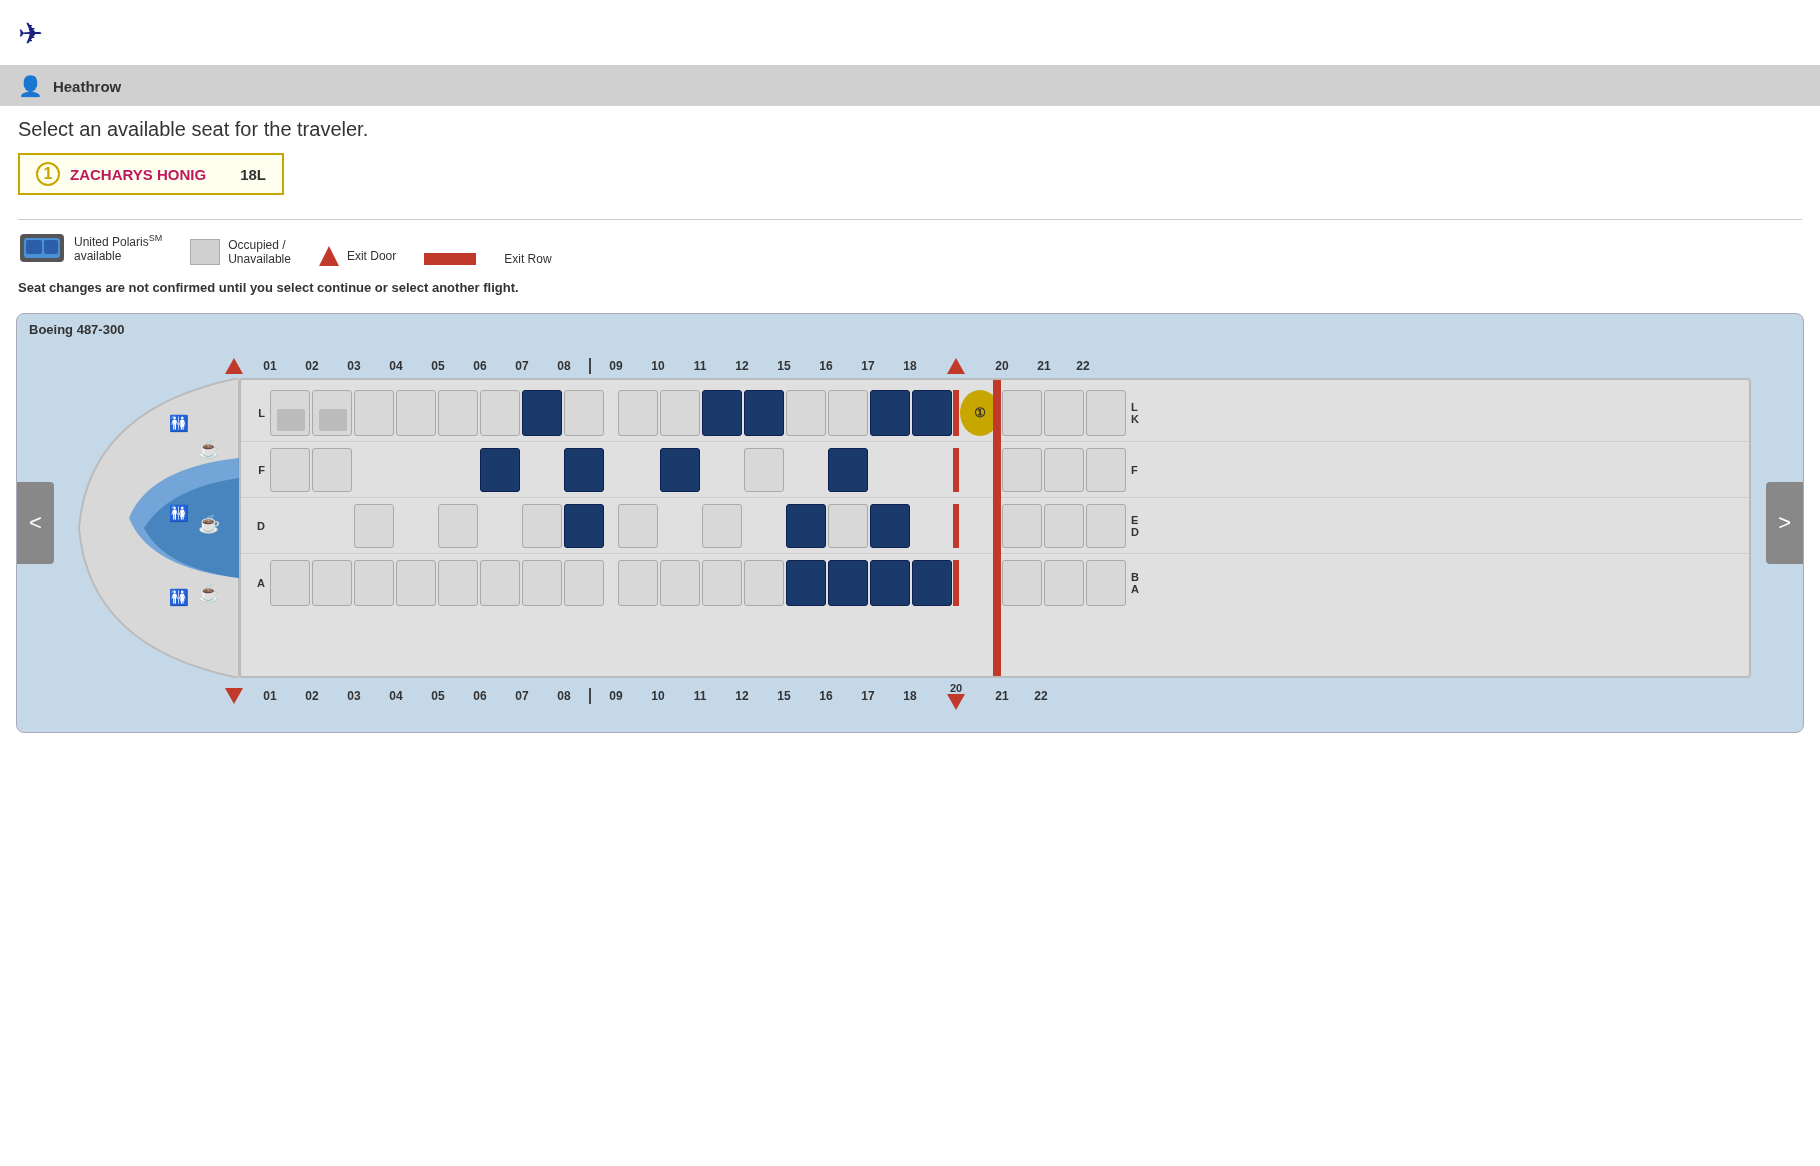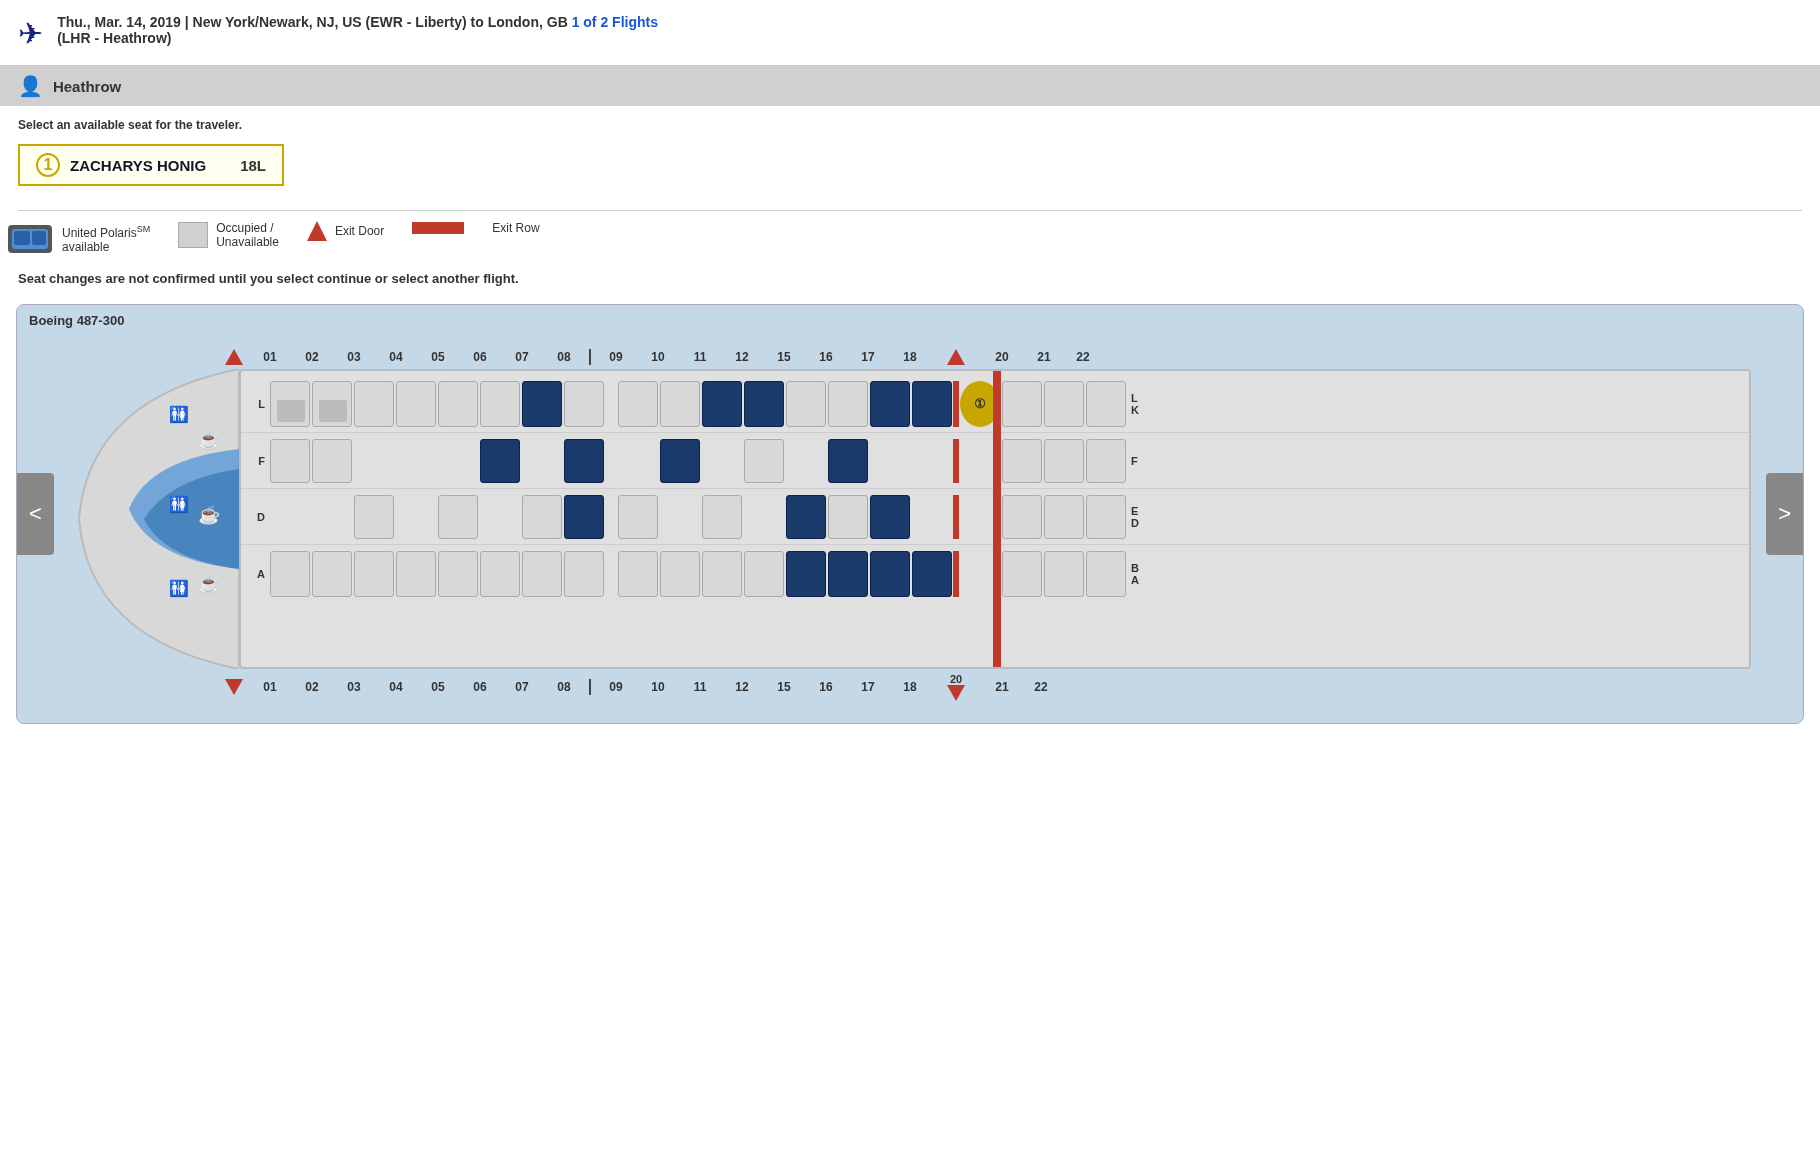--- a/index.html
+++ b/index.html
@@ -11,14 +11,6 @@
 <div>
   <div style="display:flex; align-items:flex-start; padding:14px 18px; border-bottom:1px solid #ccc;">
     <span style="font-size:30px; color:#1a237e; margin-right:14px; margin-top:2px;">✈</span>
-    <div>
-      <span style="font-size:14px; font-weight:bold;">
-        <span>Thu., Mar. 14, 2019 | New York/Newark, NJ, US (EWR - Liberty) to London, GB</span>
-        <span style="color:#1a56db; font-weight:bold;"> <span>1 of 2 Flights</span></span>
-      </span>
-      <br>
-      <span style="font-size:14px; font-weight:bold;">(LHR - Heathrow)</span>
-    </div>
   </div>
 </div>
 

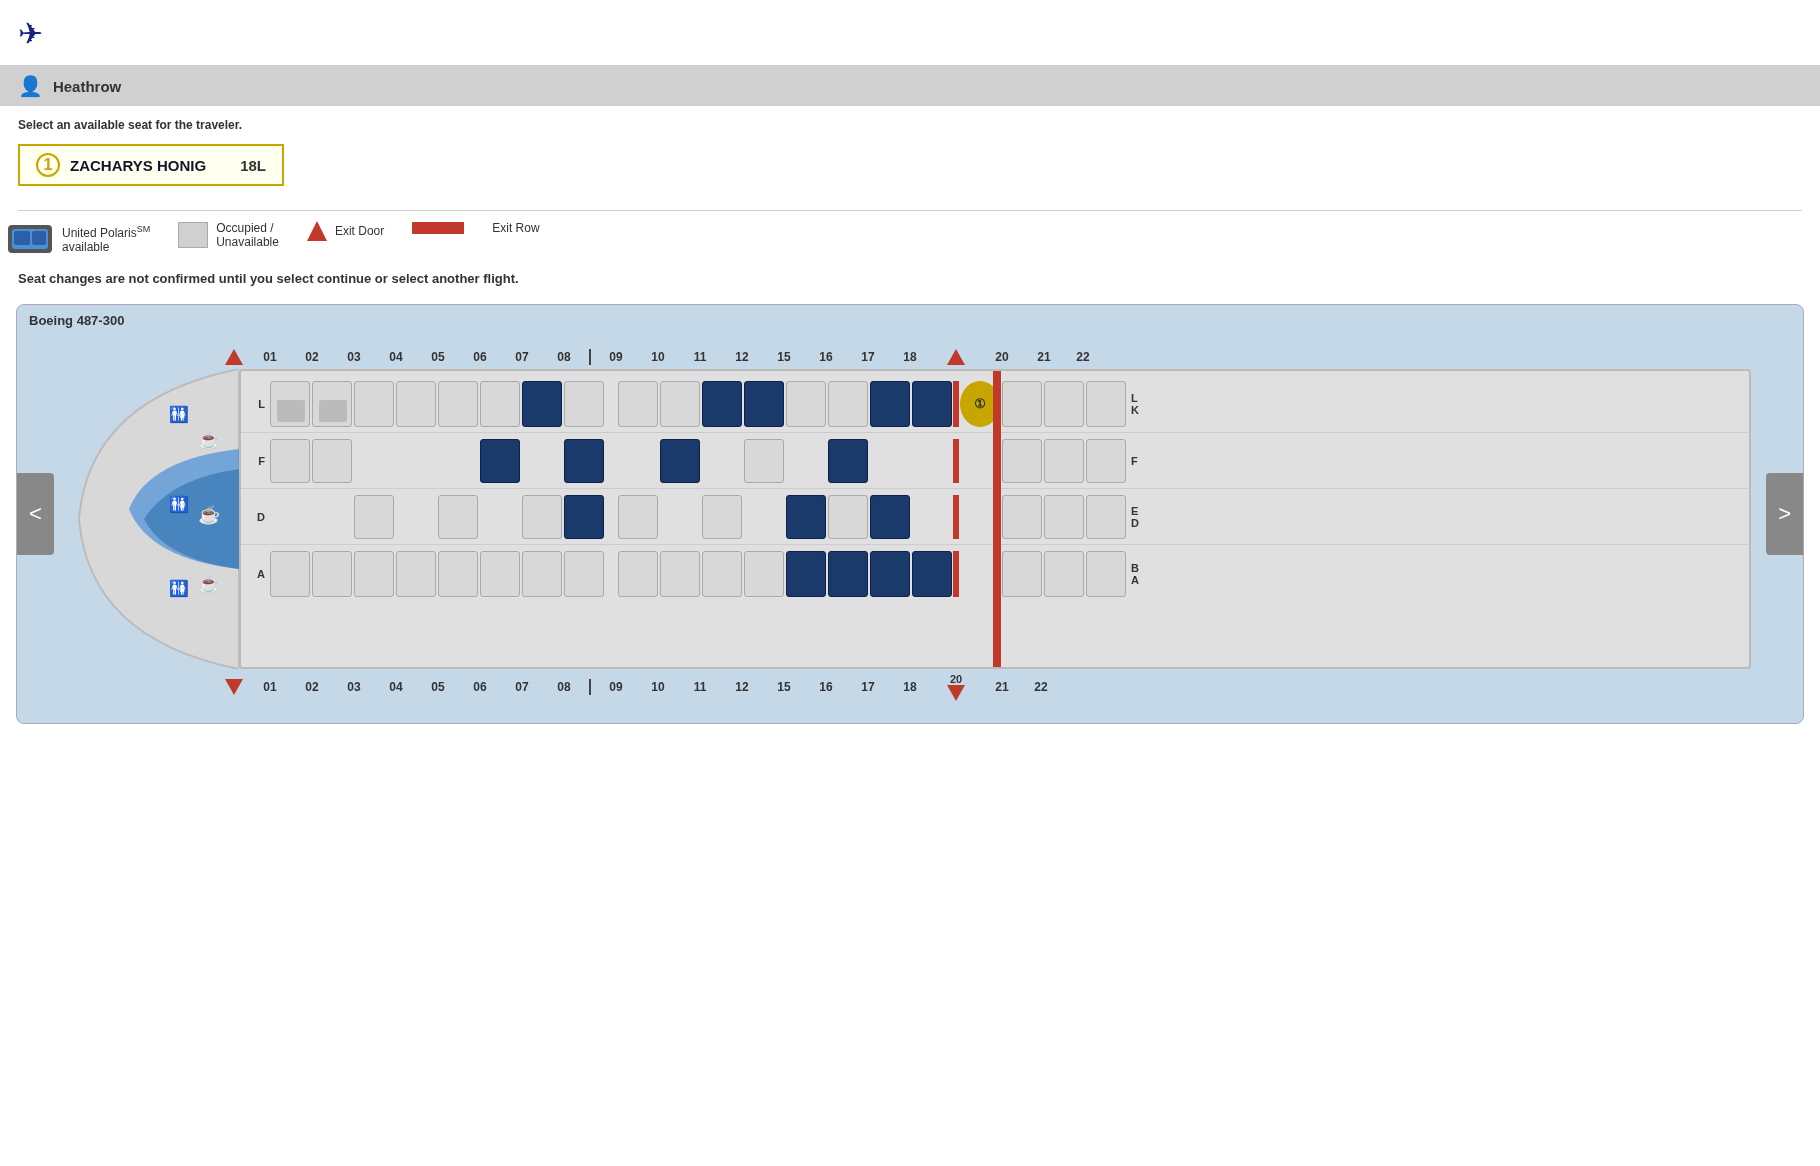--- a/index.html
+++ b/index.html
@@ -20,7 +20,7 @@
 </div>
 
 <div style="padding:12px 18px;">
-  <div style="font-weight:bold; font-size:12px; margin-bottom:12px;">Select an available seat for the traveler.</div>
+  <div style="font-weight:normal; font-size:20px; margin-bottom:12px;">Select an available seat for the traveler.</div>
 
   <div style="display:inline-flex; align-items:center; border:2px solid #c8a600; background:#fffff0; padding:7px 16px; gap:10px; margin-bottom:12px;">
     <span style="color:#c8a600; font-weight:bold; font-size:16px; border:2px solid #c8a600; border-radius:50%; width:24px; height:24px; display:flex; align-items:center; justify-content:center;">1</span>

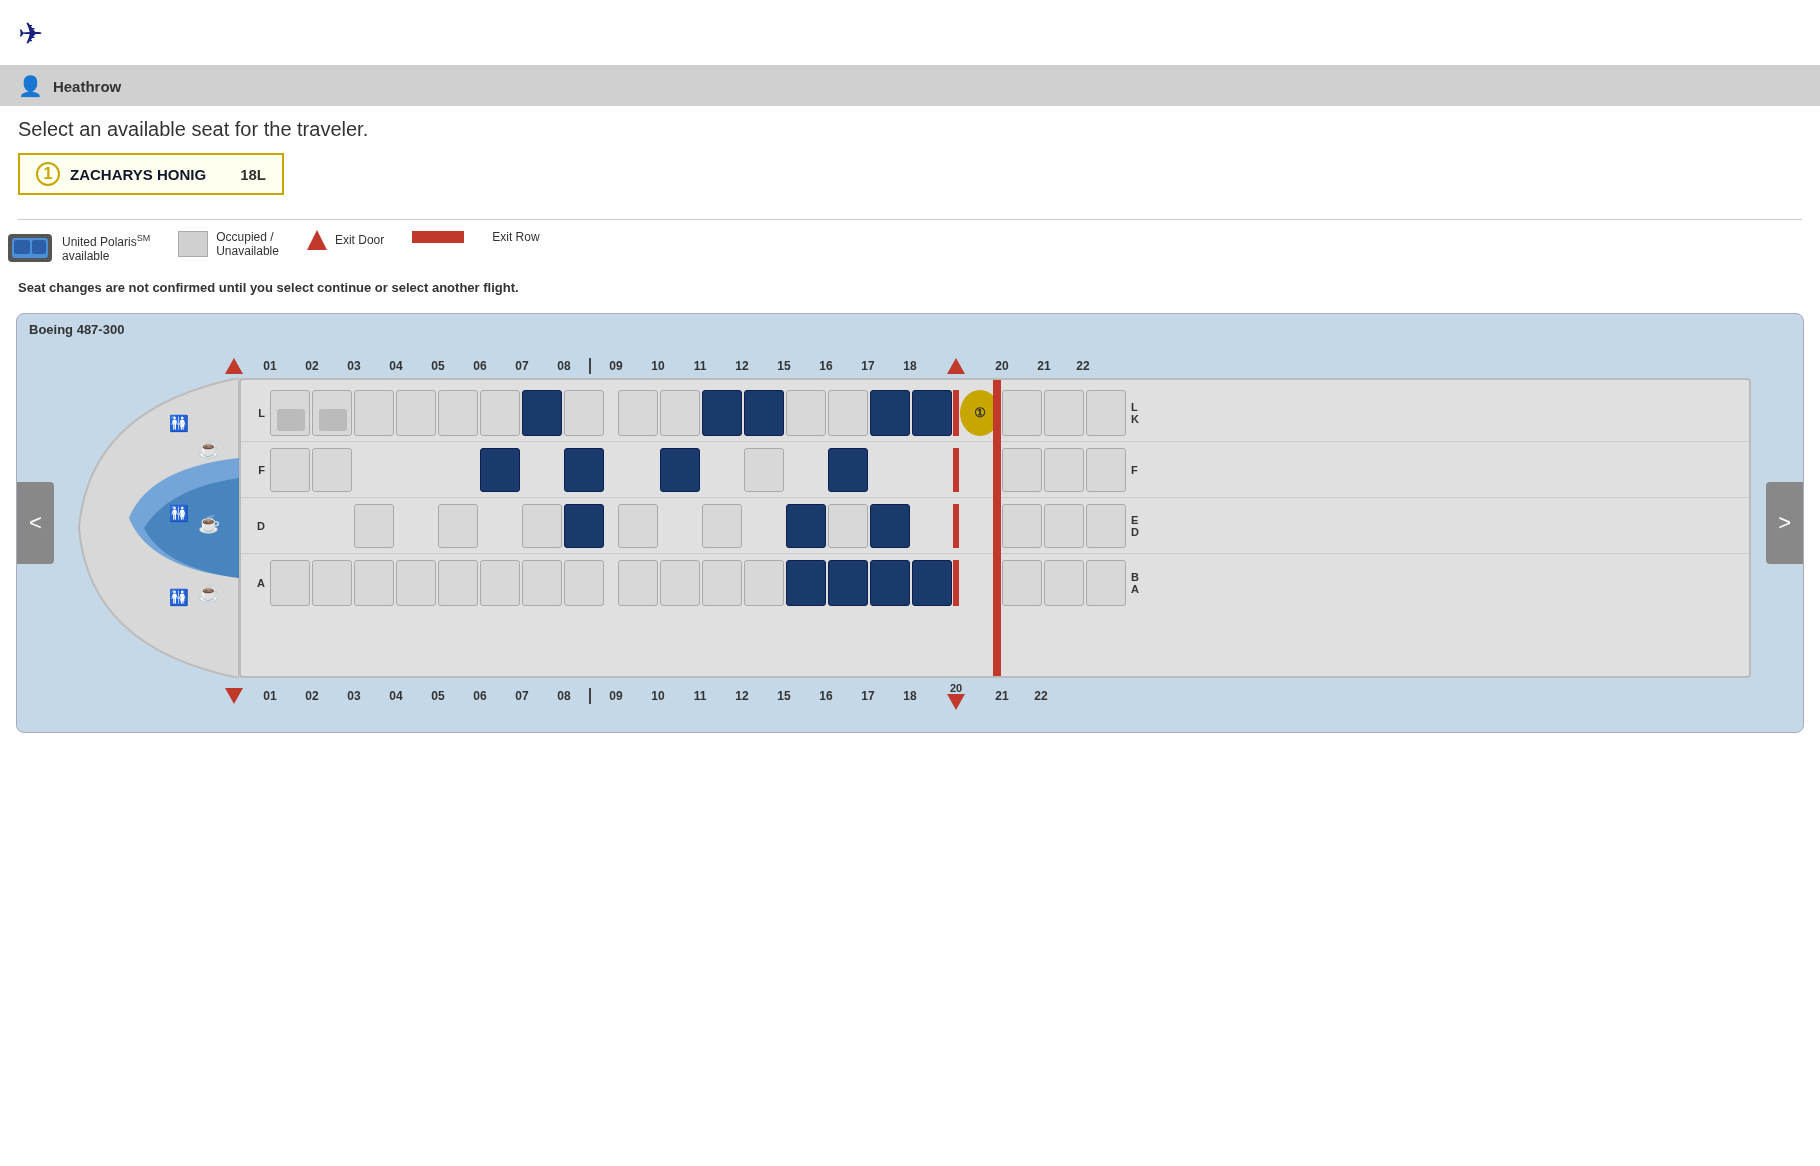--- a/index.html
+++ b/index.html
@@ -24,7 +24,7 @@
 
   <div style="display:inline-flex; align-items:center; border:2px solid #c8a600; background:#fffff0; padding:7px 16px; gap:10px; margin-bottom:12px;">
     <span style="color:#c8a600; font-weight:bold; font-size:16px; border:2px solid #c8a600; border-radius:50%; width:24px; height:24px; display:flex; align-items:center; justify-content:center;">1</span>
-    <span style="color:#0f172a; font-weight:bold; font-size:15px;">ZACHARYS HONIG</span>
+    <span style="color:#be185d; font-weight:bold; font-size:15px;">ZACHARYS HONIG</span>
     <span style="font-weight:bold; font-size:15px; margin-left:24px;">18L</span>
   </div>
 </div>

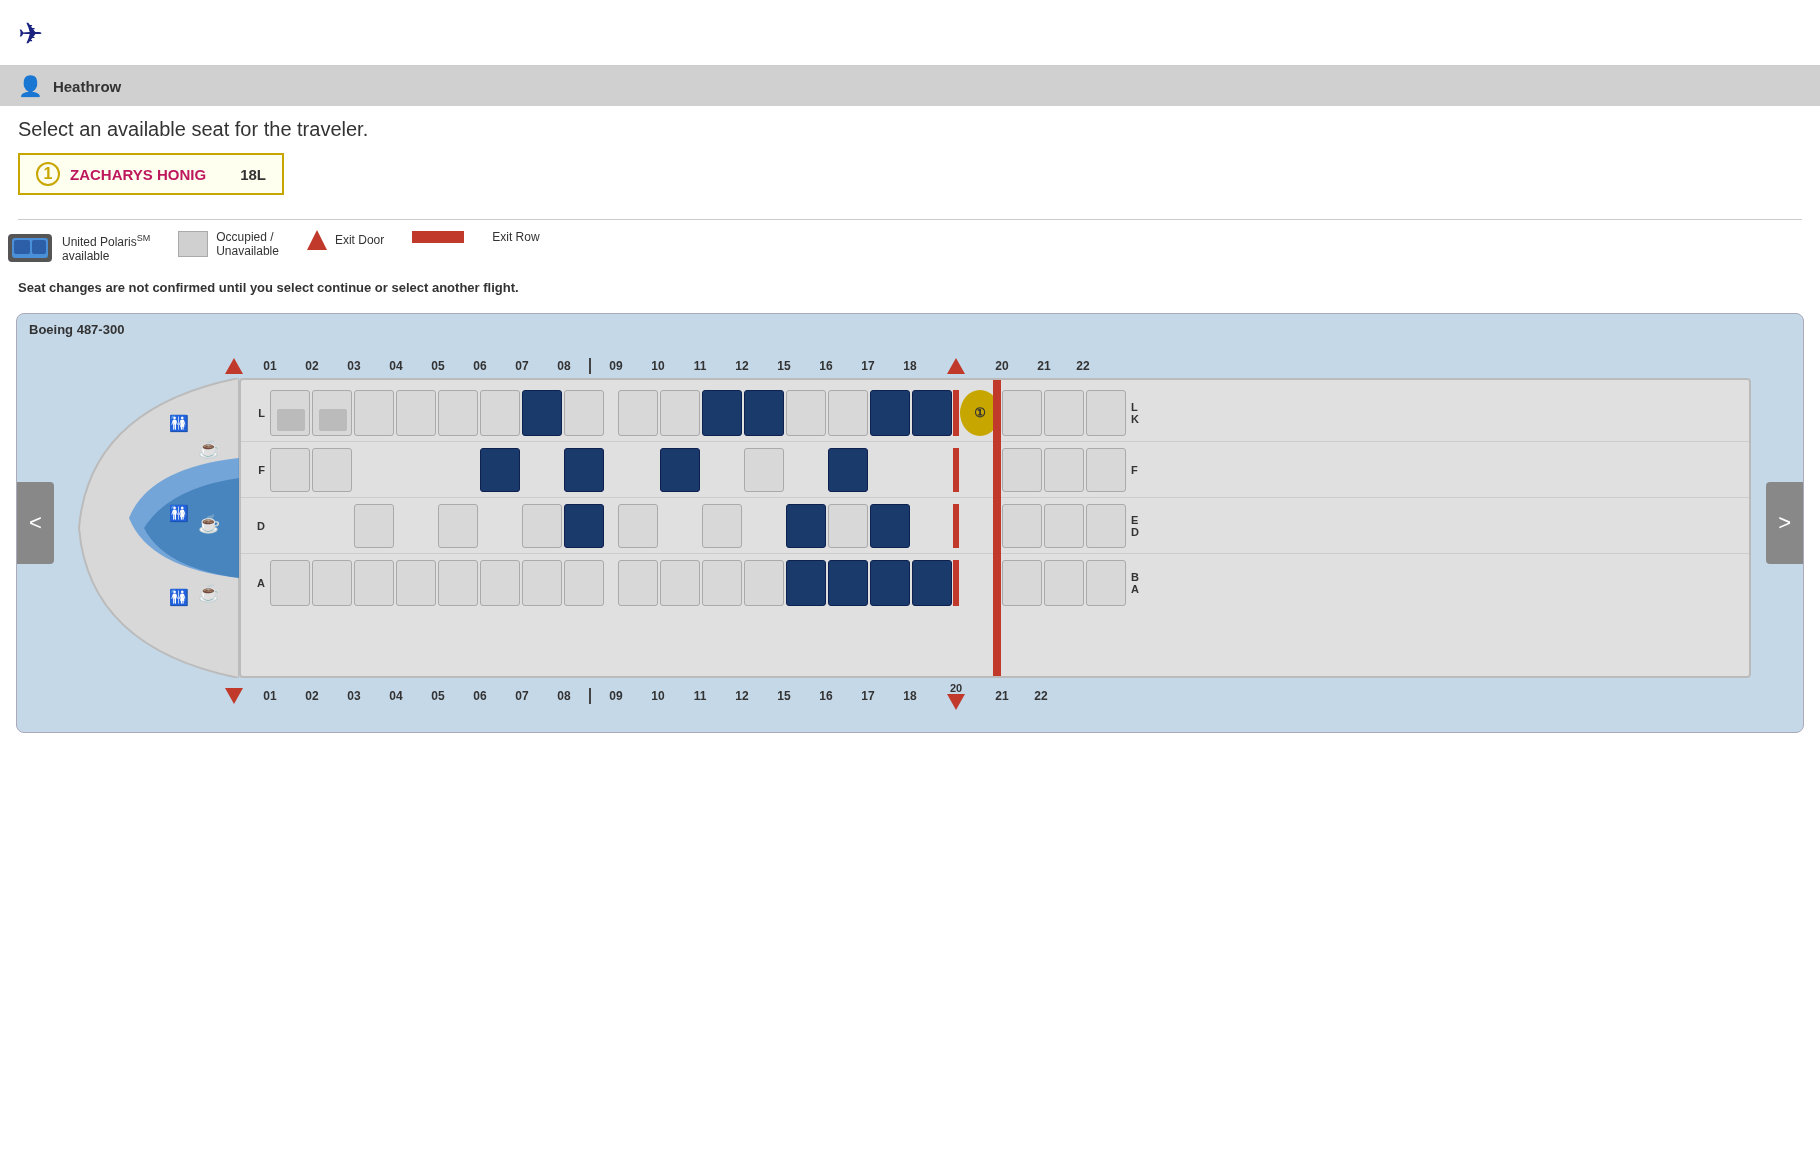--- a/index.html
+++ b/index.html
@@ -31,7 +31,7 @@
 
 <hr style="border:none; border-top:1px solid #ccc; margin:0 18px;">
 
-<div style="display:flex; align-items:flex-start; padding:10px 6px; gap:28px; flex-wrap:wrap;">
+<div style="display:flex; align-items:flex-end; padding:10px 18px; gap:28px; flex-wrap:wrap;">
   <div style="display:flex; align-items:center; gap:8px;">
     <svg width="48" height="36" viewBox="0 0 48 36">
       <rect x="2" y="4" width="44" height="28" rx="4" fill="#555"></rect>

